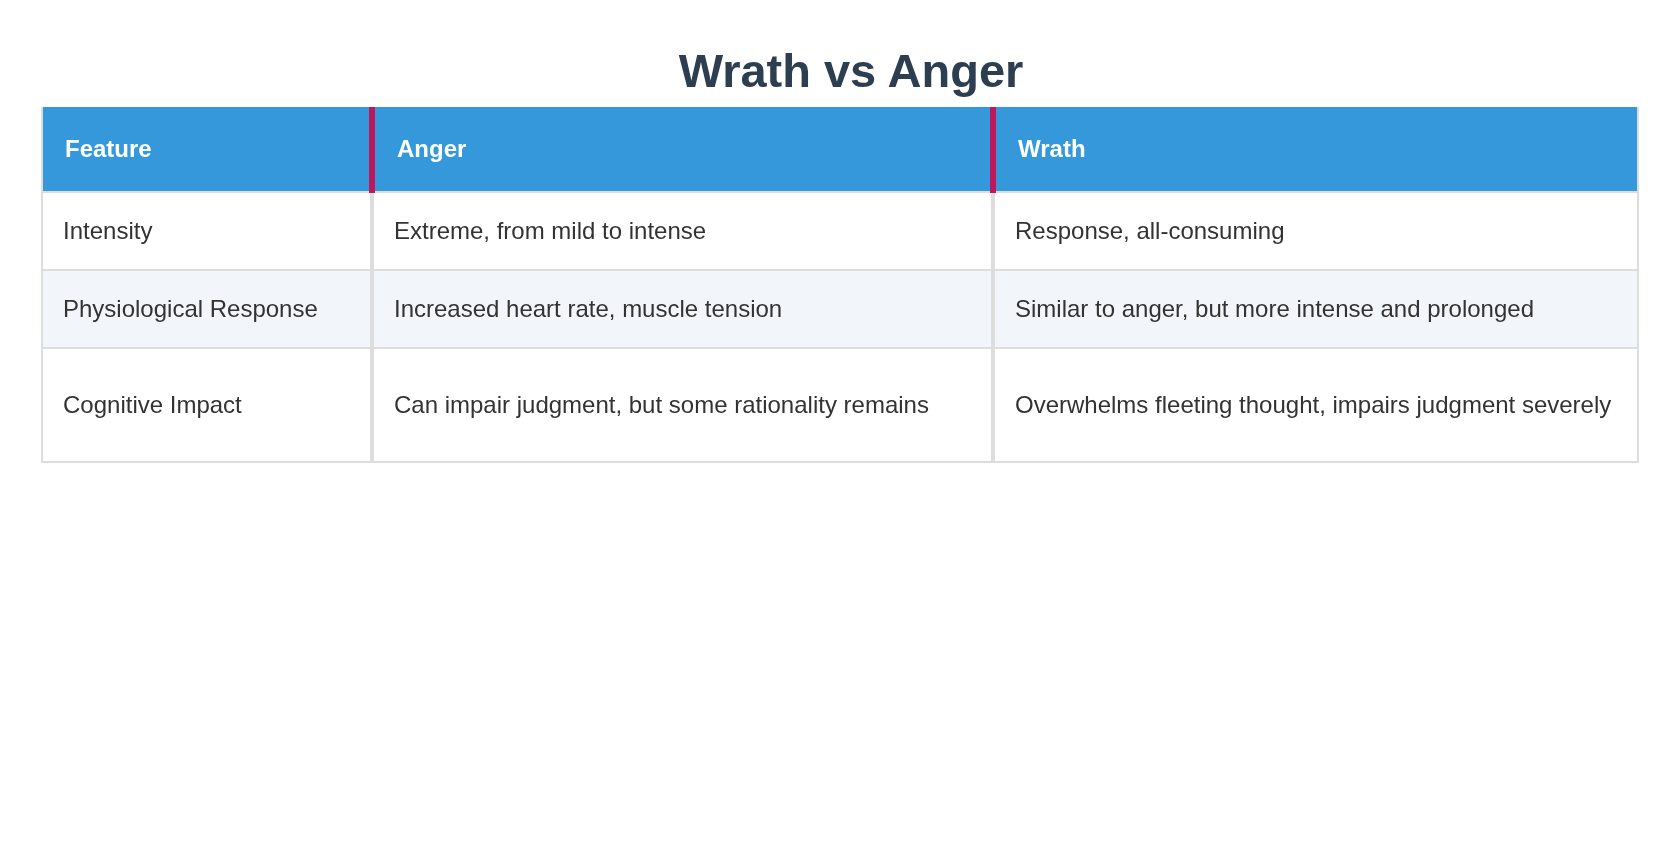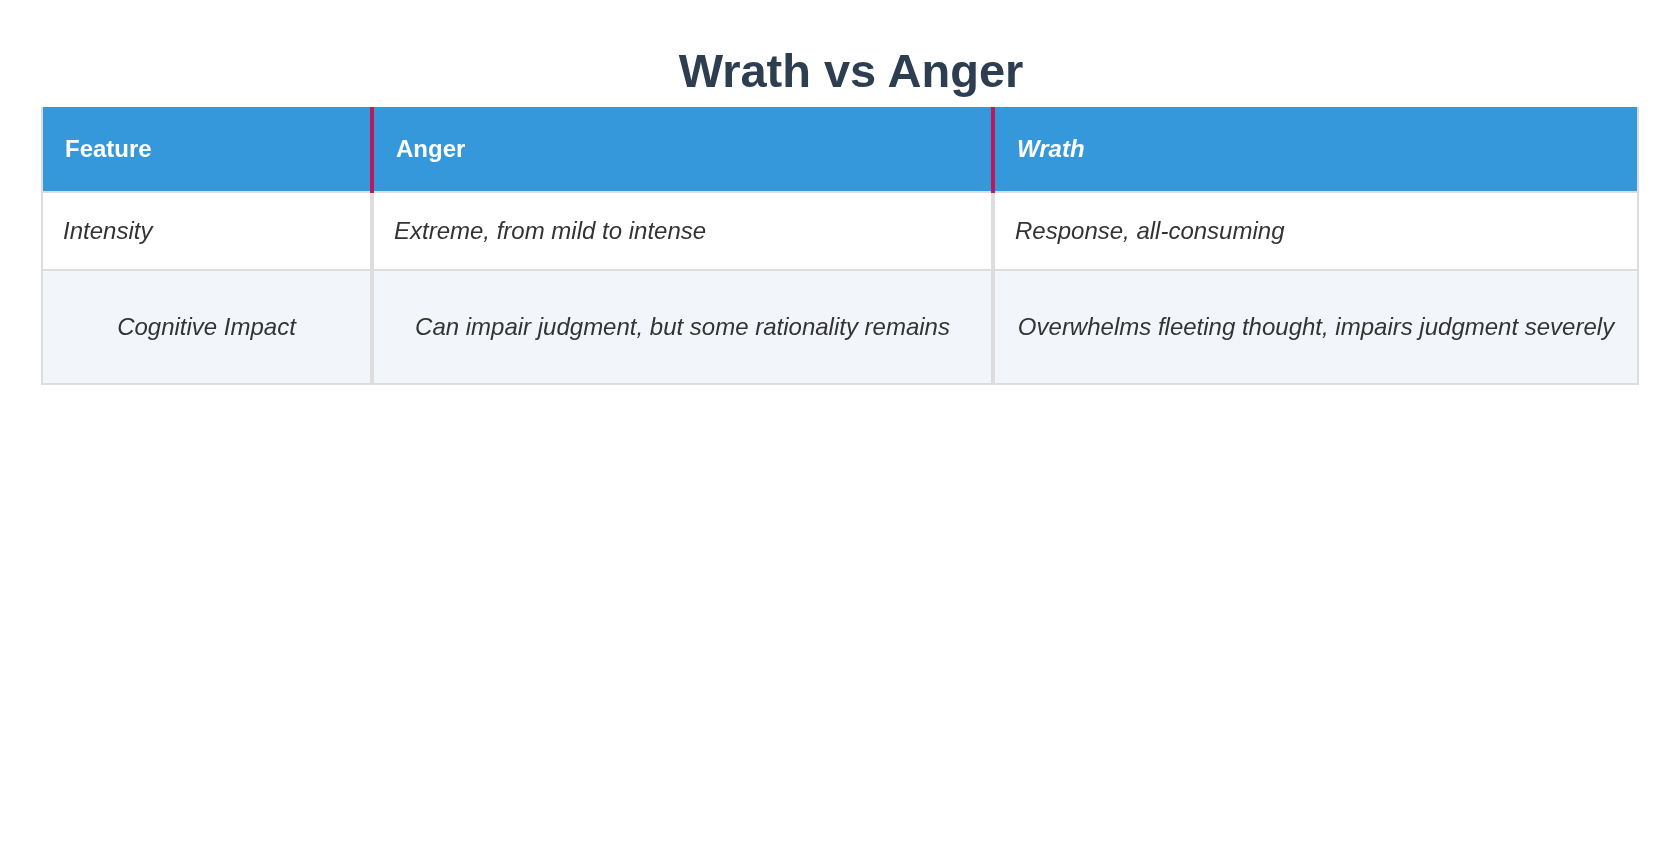--- a/index.html
+++ b/index.html
@@ -51,7 +51,7 @@
       font-size: 24px;
       height: 85px;
       padding: 0 22px;
-      border-right: 4px solid #be185d;
+      border-right: 6px solid #be185d;
       border-bottom: 2px solid #dddddd;
       box-sizing: border-box;
       vertical-align: middle;

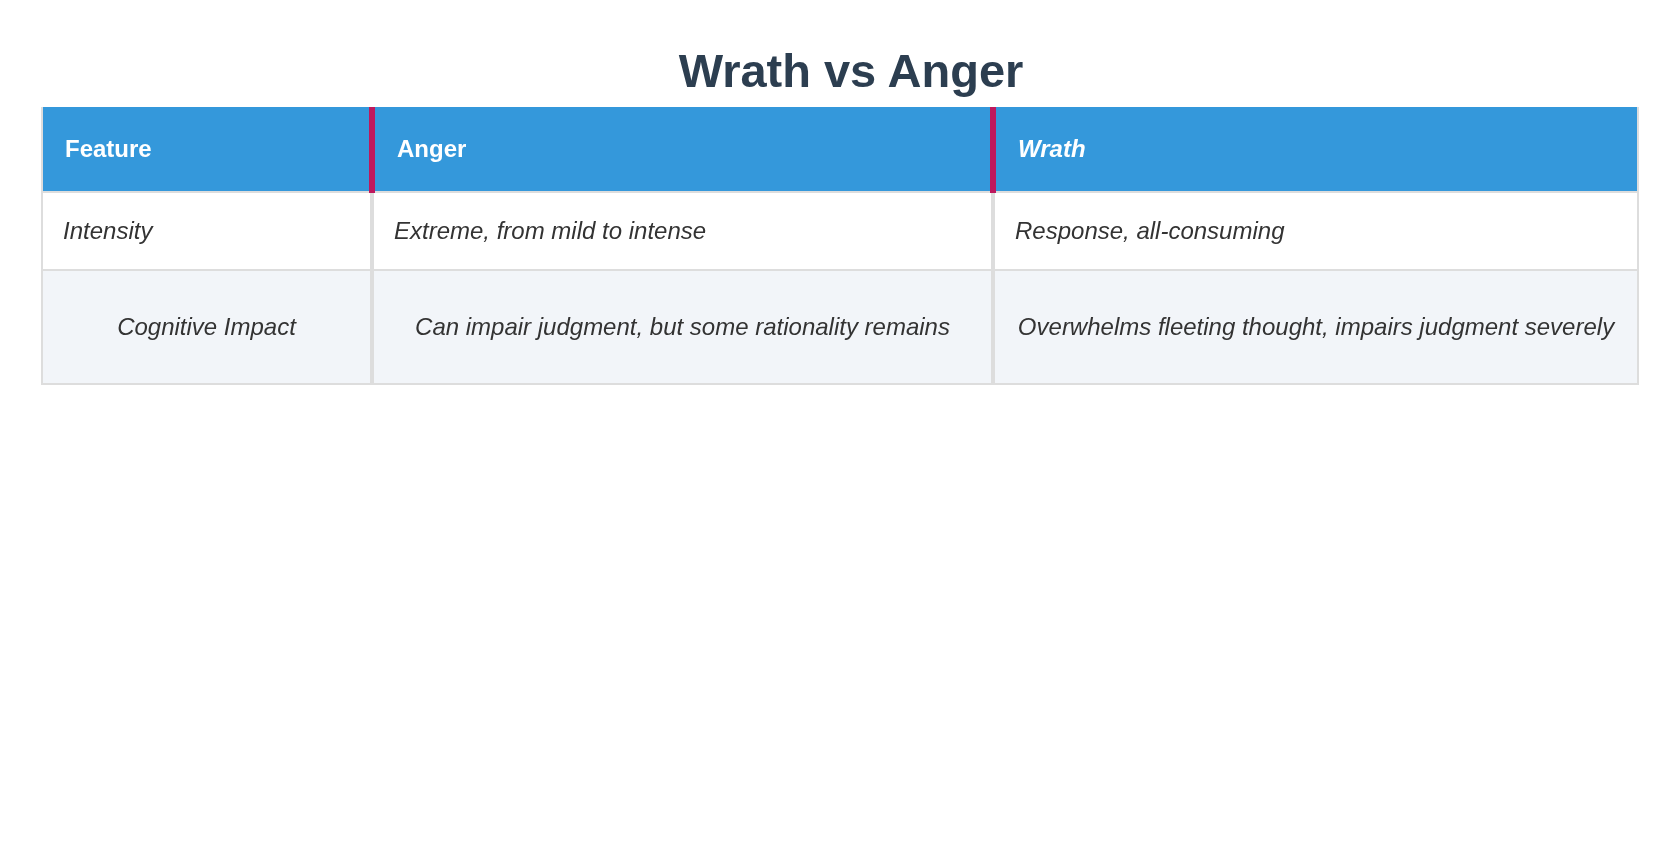--- a/index.html
+++ b/index.html
@@ -56,7 +56,7 @@
       box-sizing: border-box;
       vertical-align: middle;
     }
-    thead th:last-child { border-right: none; font-style: italic; }
+    thead th:last-child { border-right: none; }
     tbody td {
       color: #333333;
       font-size: 24px;

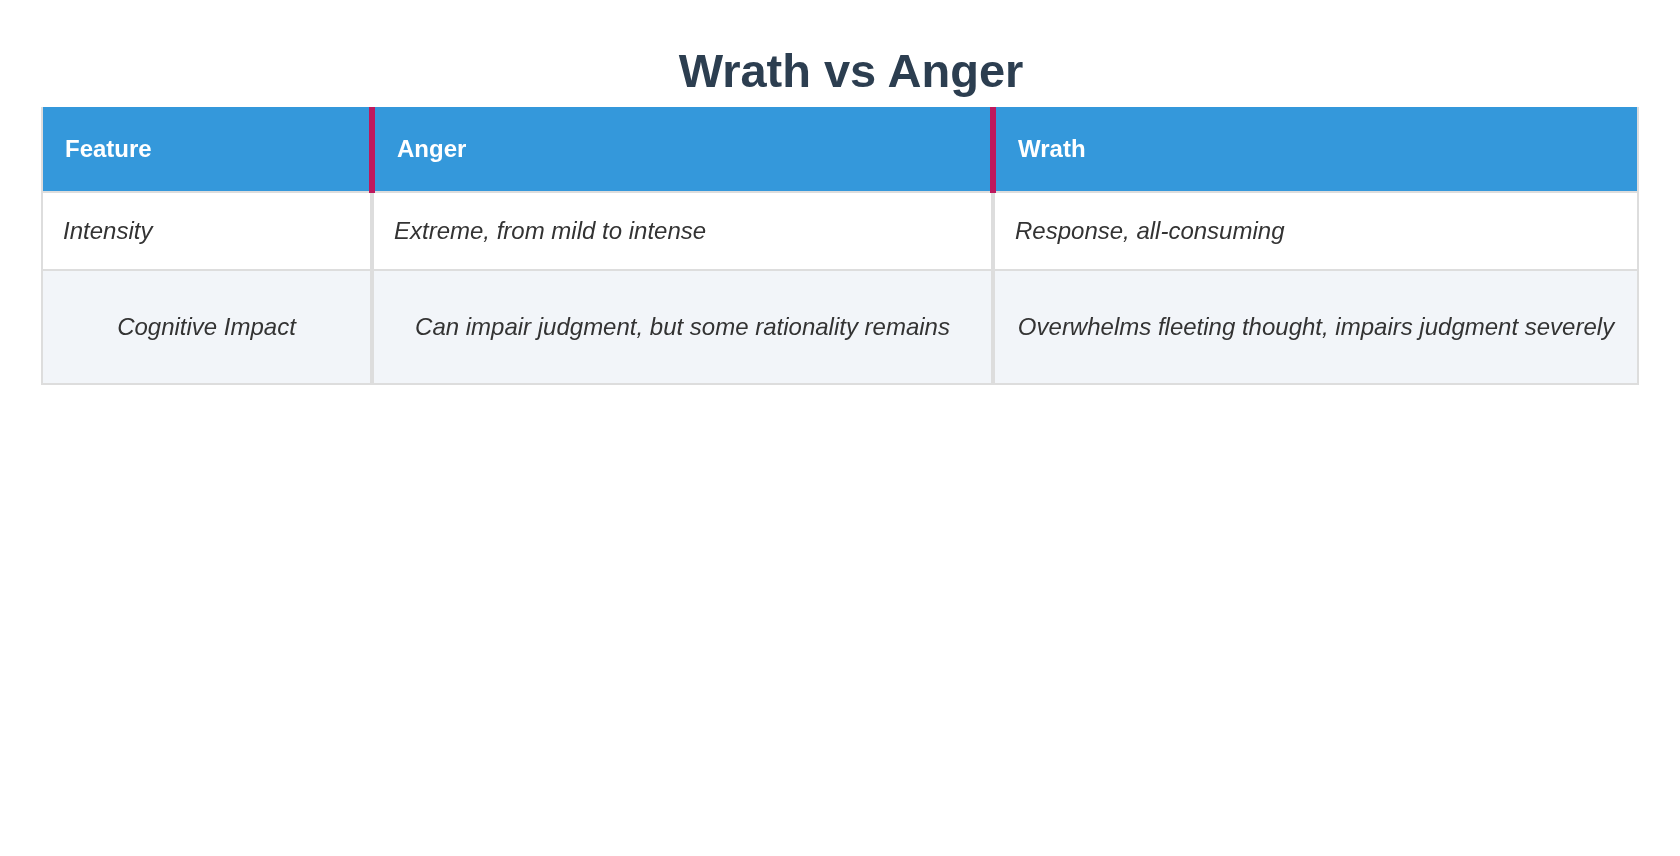--- a/index.html
+++ b/index.html
@@ -66,7 +66,6 @@
       border-bottom: 2px solid #dddddd;
       vertical-align: middle;
       box-sizing: border-box;
-      font-style: italic;
     }
     tbody td:last-child { border-right: none; }
     tbody tr:nth-child(even) td { background: #f2f5f9; }

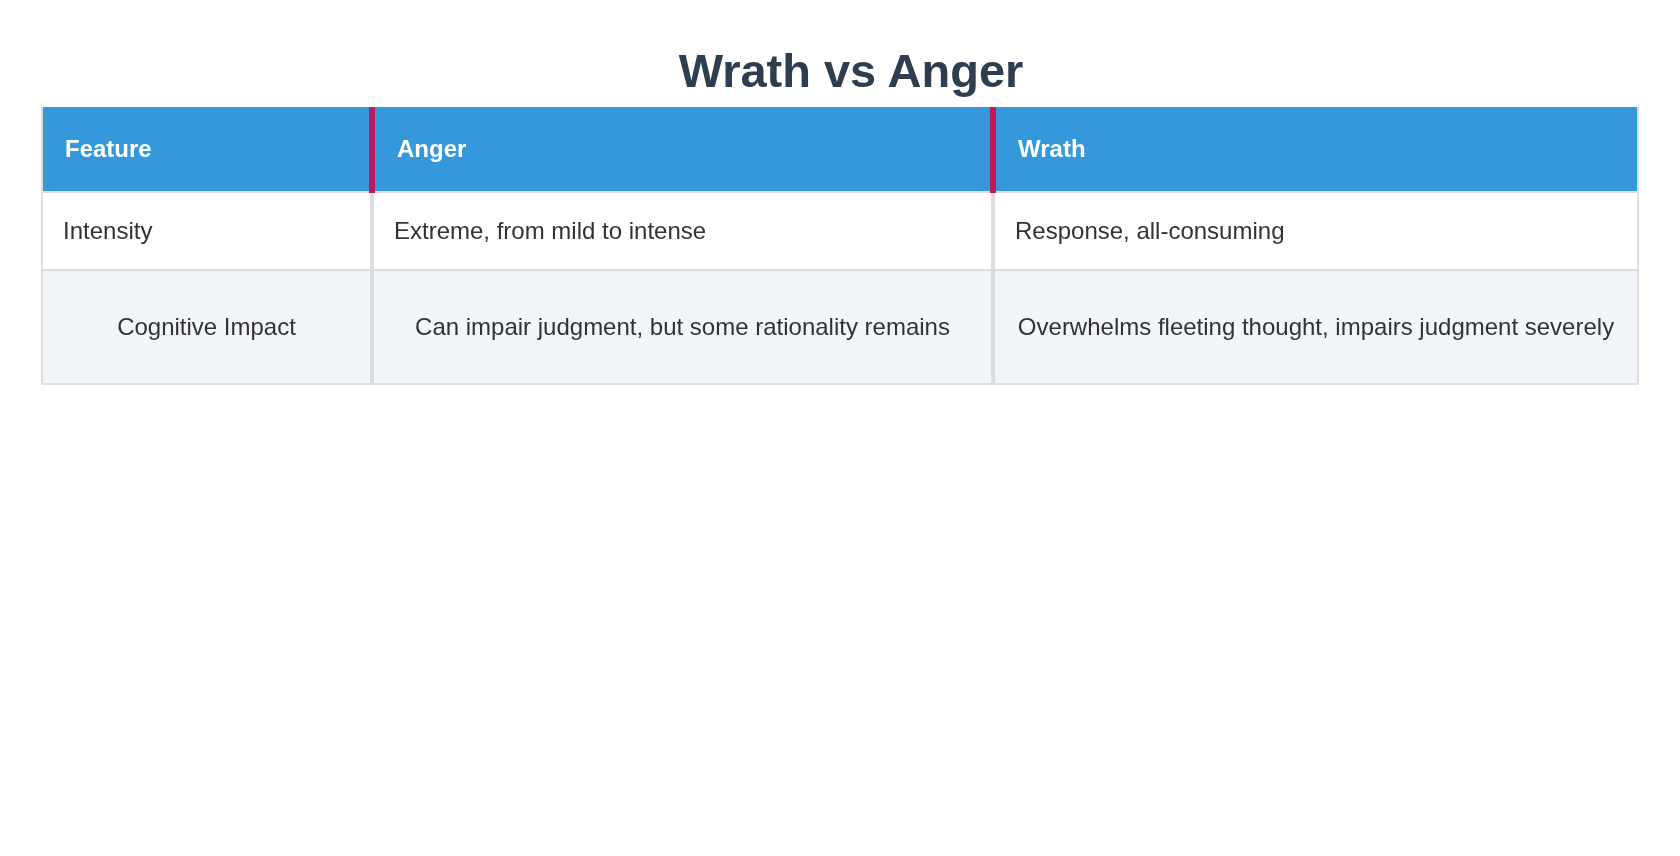--- a/index.html
+++ b/index.html
@@ -98,6 +98,11 @@
         <td>Extreme, from mild to intense</td>
         <td>Response, all-consuming</td>
       </tr>
+      <tr class="single">
+        <td>Physiological Response</td>
+        <td>Increased heart rate, muscle tension</td>
+        <td>Similar to anger, but more intense and prolonged</td>
+      </tr>
       <tr class="double">
         <td>Cognitive Impact</td>
         <td>Can impair judgment, but some rationality remains</td>

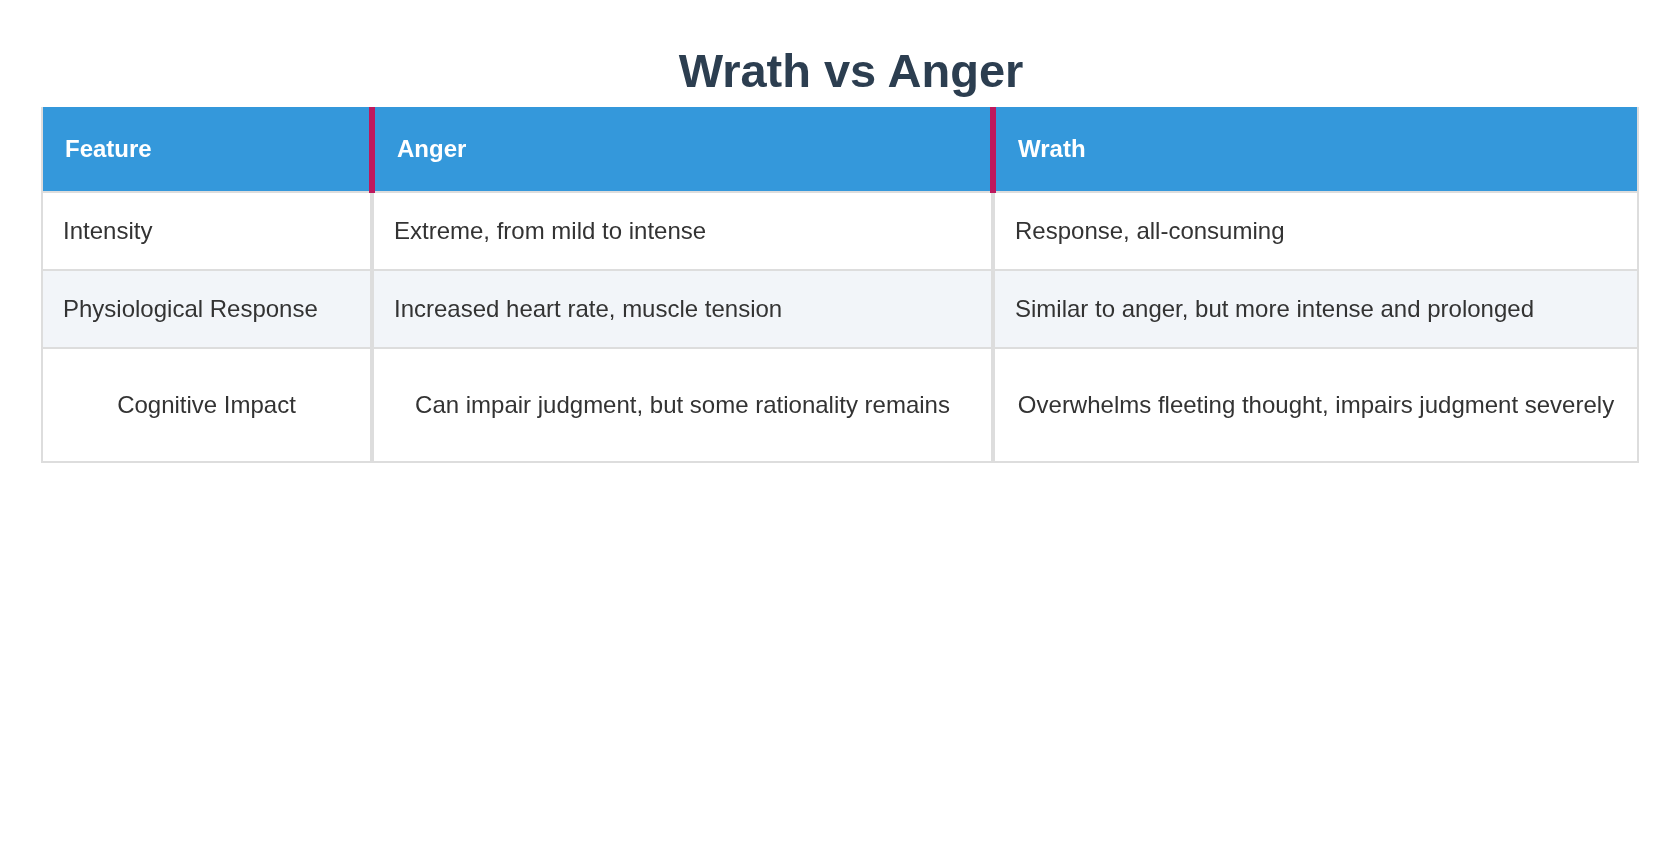--- a/index.html
+++ b/index.html
@@ -71,7 +71,7 @@
     tbody tr:nth-child(even) td { background: #f2f5f9; }
     tbody tr:nth-child(odd) td { background: #ffffff; }
     tbody tr.single td { height: 78px; }
-    tbody tr.double td { height: 114px; text-align: center; }
+    tbody tr.double td { height: 114px; }
   </style>
 </head>
 <body>

